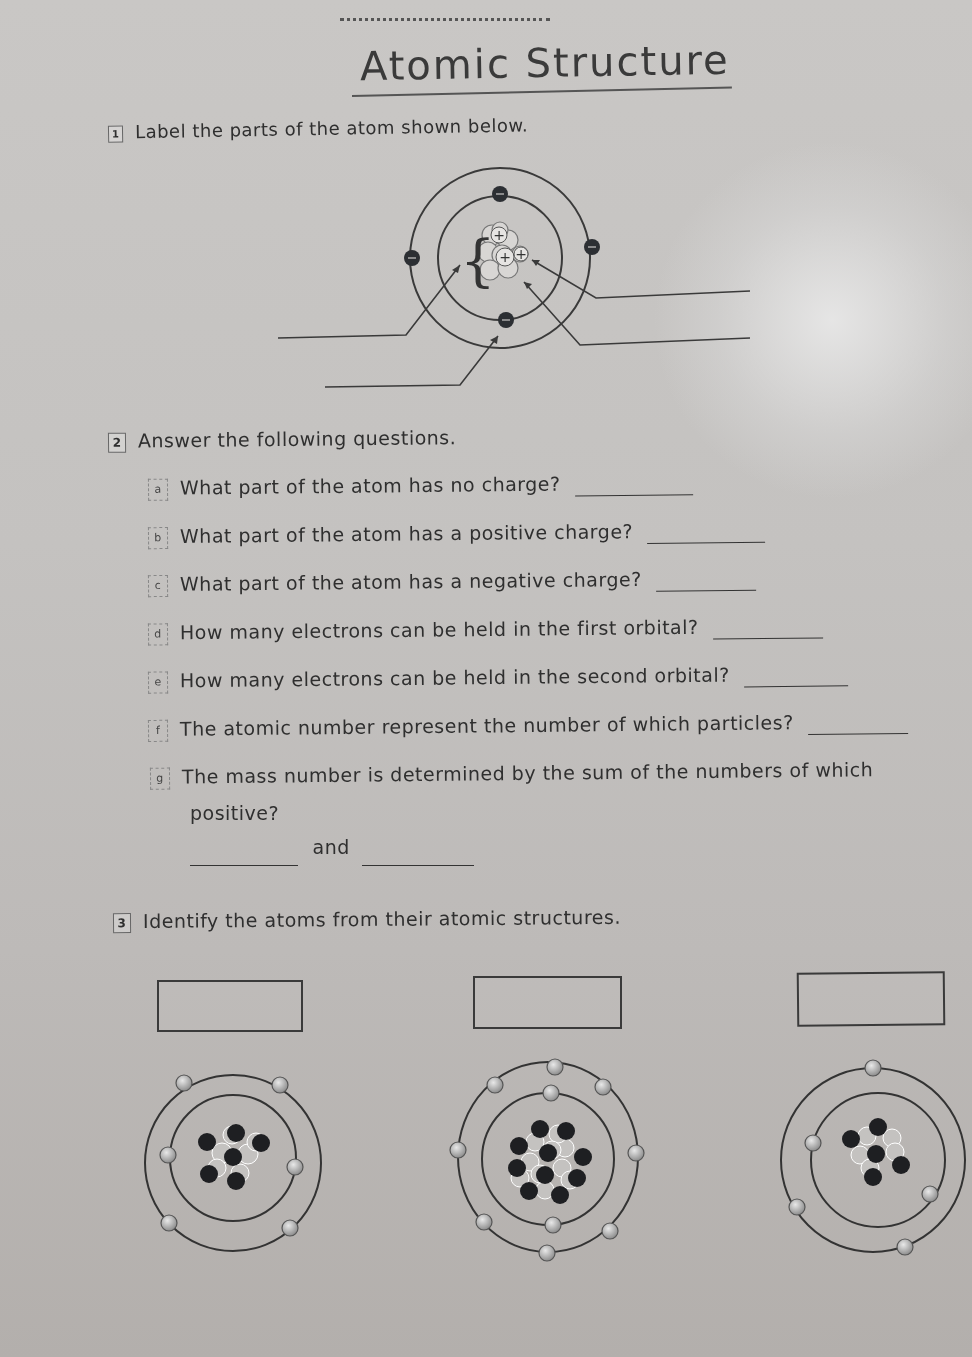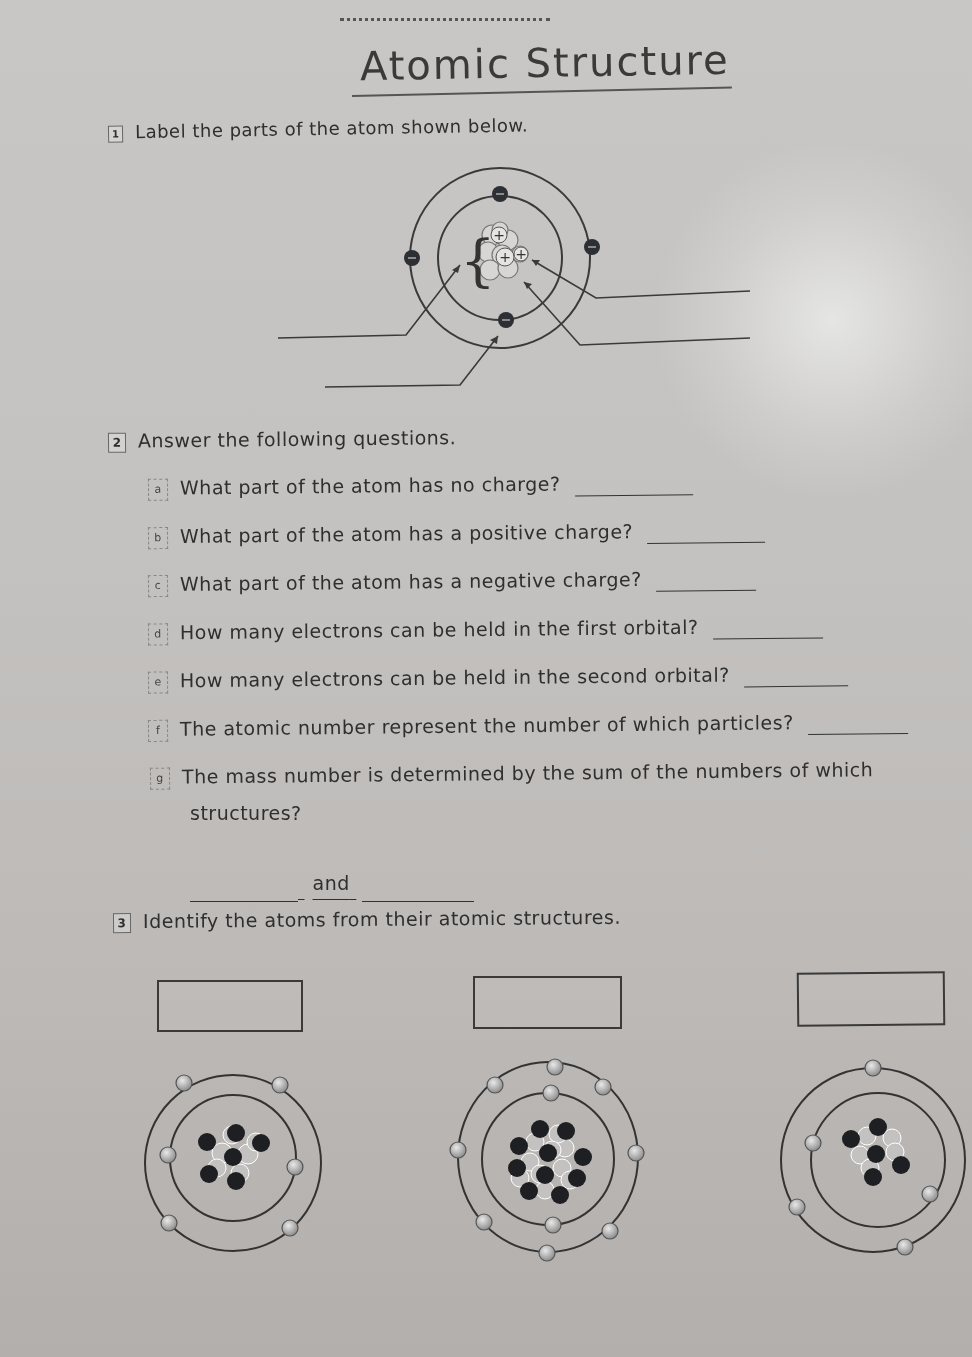--- a/index.html
+++ b/index.html
@@ -142,7 +142,7 @@
 <div class="line-text" style="left:150px; top:762px; transform:rotate(-0.6deg);">
   <span class="sub-label">g</span><span>The mass number is determined by the sum of the numbers of which</span>
 </div>
-<div class="line-text" style="left:190px; top:802px;">structures?</div>
+<div class="line-text" style="left:190px; top:802px;">positive?</div>
 
 <div class="line-text" style="left:190px; top:880px;text-decoration:underline;">
   <span class="blank" style="width:108px; margin-left:0;"></span>

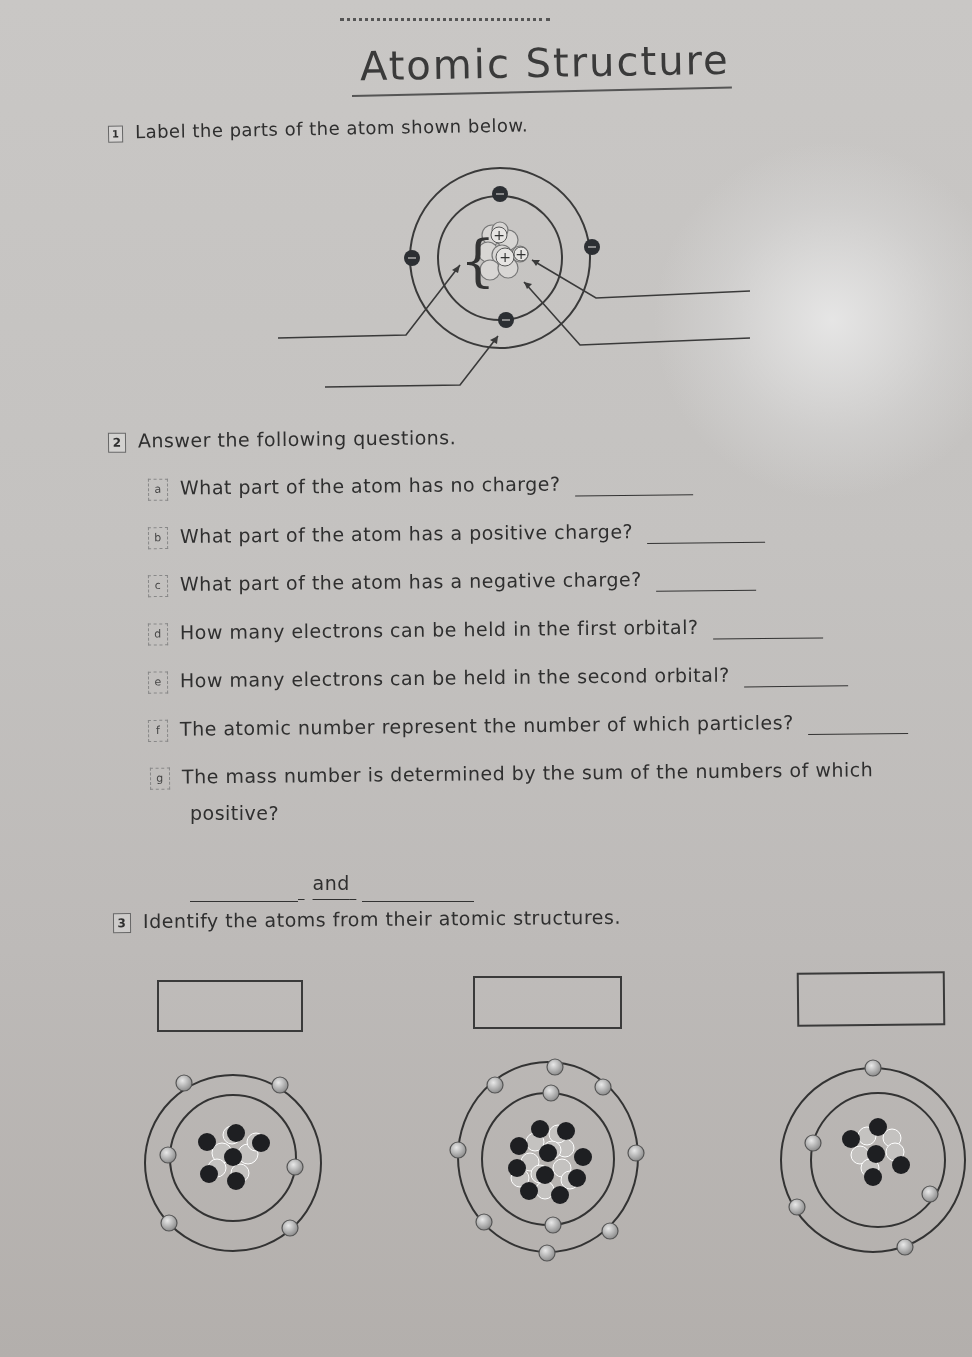--- a/index.html
+++ b/index.html
@@ -144,7 +144,7 @@
 </div>
 <div class="line-text" style="left:190px; top:802px;">positive?</div>
 
-<div class="line-text" style="left:190px; top:880px;text-decoration:underline;">
+<div class="line-text" style="left:190px; top:844px;">
   <span class="blank" style="width:108px; margin-left:0;"></span>
   <span style="margin-left:8px; position:relative; top:-8px;">and</span>
   <span class="blank" style="width:112px; margin-left:6px;"></span>

